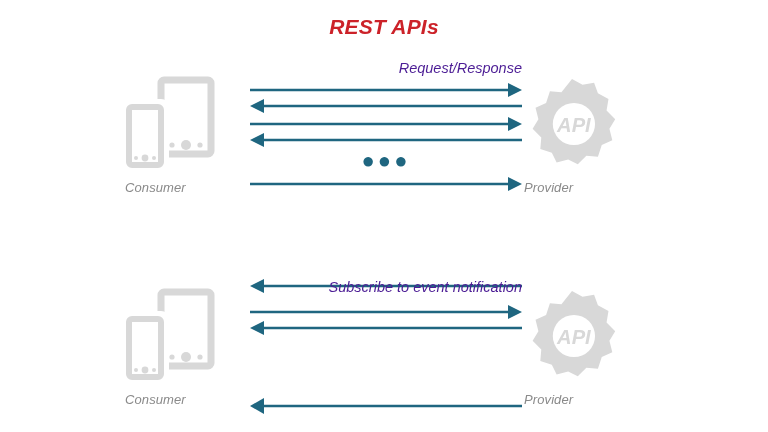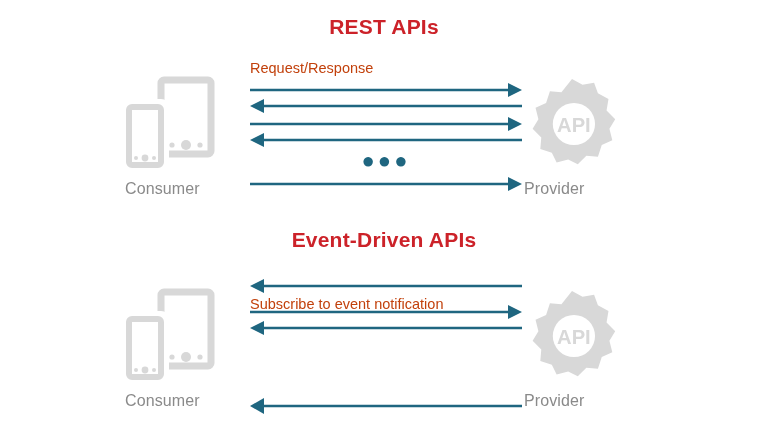--- a/index.html
+++ b/index.html
@@ -10,7 +10,7 @@
     overflow:hidden;
     position:relative;
   }
-  .canvas{position:relative;width:768px;height:432px;}
+  .canvas{position:relative;width:768px;height:432px;font-style:italic;}
 
   
   .section-title{

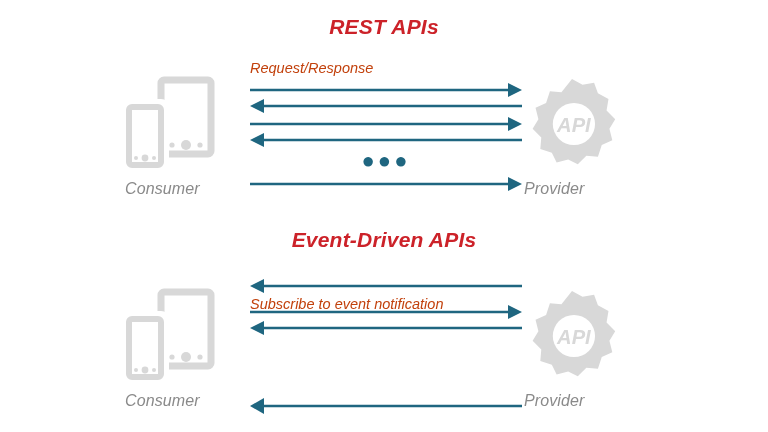--- a/index.html
+++ b/index.html
@@ -53,8 +53,8 @@
   .flow-label{
     position:absolute;
     left:0;right:0;
-    text-align:left;
-    color:#c2410c;
+    text-align:right;
+    color:#4c1d95;
     font-size:14.5px;
     white-space:nowrap;
   }

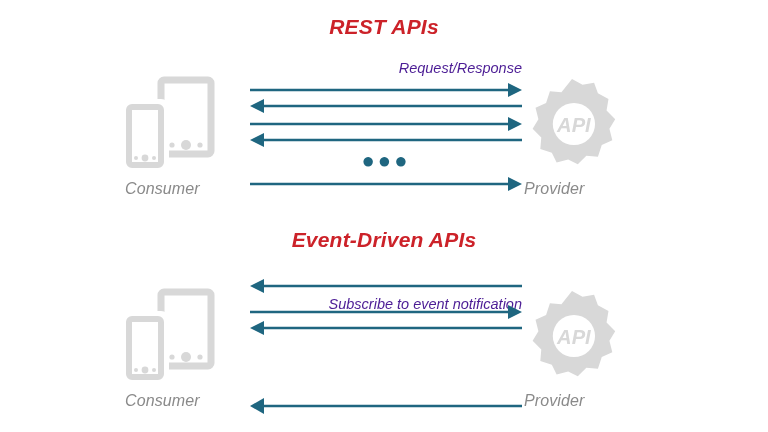--- a/index.html
+++ b/index.html
@@ -32,7 +32,7 @@
     text-align:left;
   }
   .actor-label{
-    font-size:16px;
+    font-size:13px;
     color:#8a8a8a;
     margin-top:4px;
     display:block;

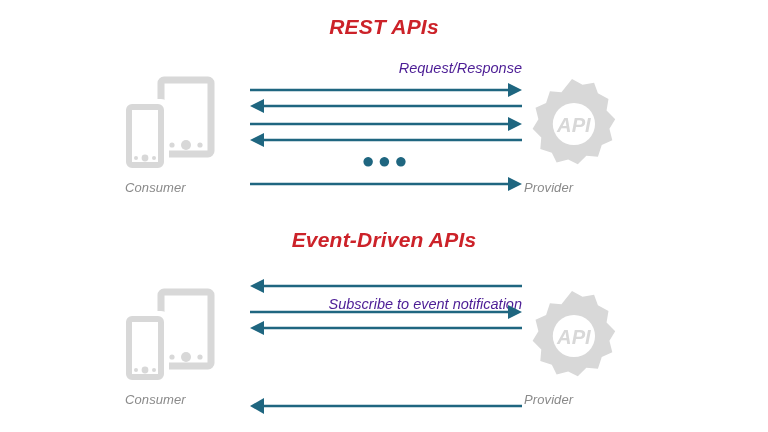--- a/index.html
+++ b/index.html
@@ -145,7 +145,6 @@
     </g>
   </svg>
 
-  <div class="section-title" id="title-event">Event-Driven APIs</div>
 
   <div class="actor" id="consumer-bottom">
     <span class="actor-icon">

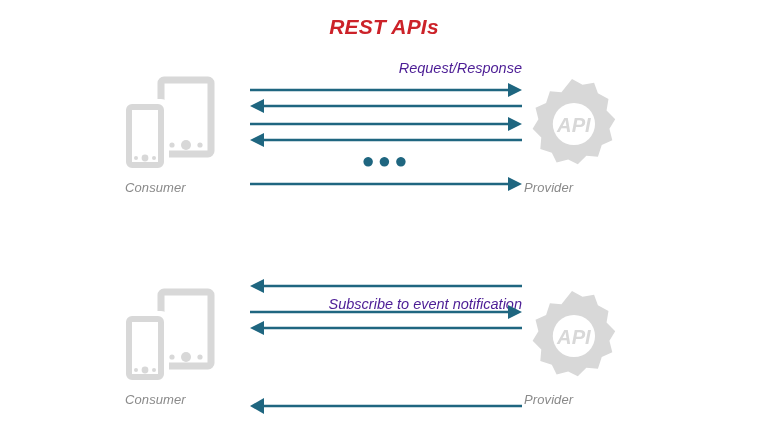--- a/index.html
+++ b/index.html
@@ -178,7 +178,7 @@
   </div>
 
   <div class="lane" id="lane-event">
-    <div class="flow-label" style="top:20px;">Subscribe to event notification</div>
+    <div class="flow-label" style="top:3px;">Subscribe to event notification</div>
 
 
     <svg class="arrow-svg" width="272" height="140" xmlns="http://www.w3.org/2000/svg">

